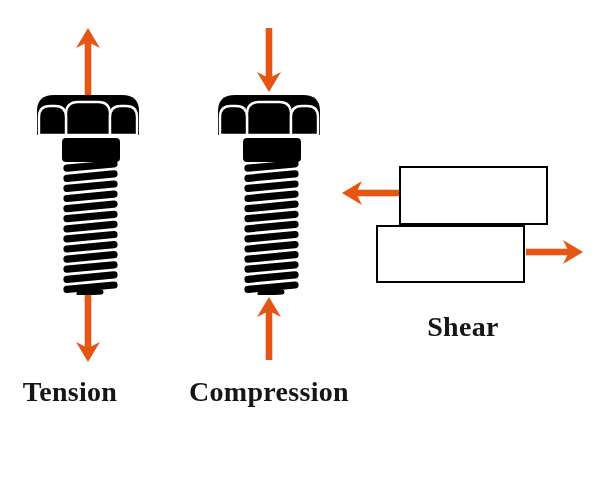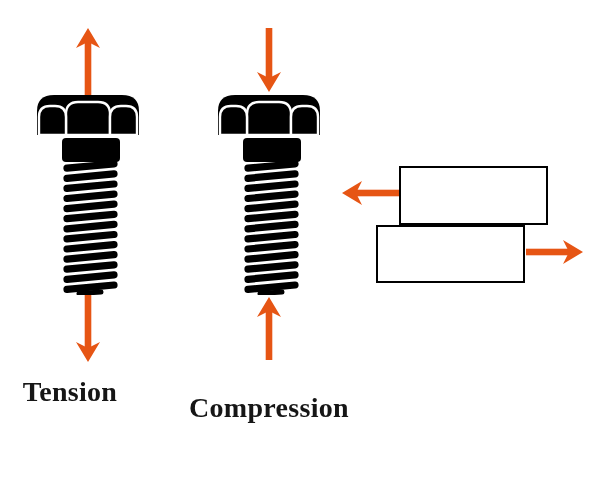--- a/index.html
+++ b/index.html
@@ -136,6 +136,7 @@
       <rect x="0" y="9.7" width="45" height="6.6"></rect>
     </svg>
 
+    <div class="label" style="left:463px; top:311px;">Shear</div>
   </div>
 
 </div>

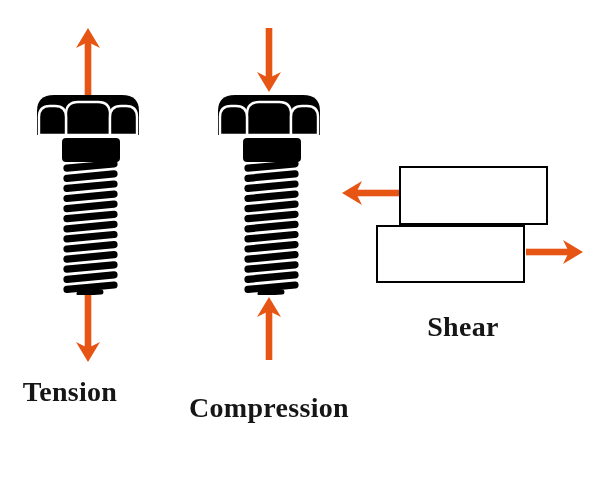--- a/index.html
+++ b/index.html
@@ -118,7 +118,7 @@
       <rect x="9.7" y="12" width="6.6" height="51"></rect>
     </svg>
 
-    <div class="label" style="left:269px; top:376px;margin-top:16px;">Compression</div>
+    <div class="label" style="left:269px; top:376px;">Compression</div>
   </div>
 
   <div class="group">

